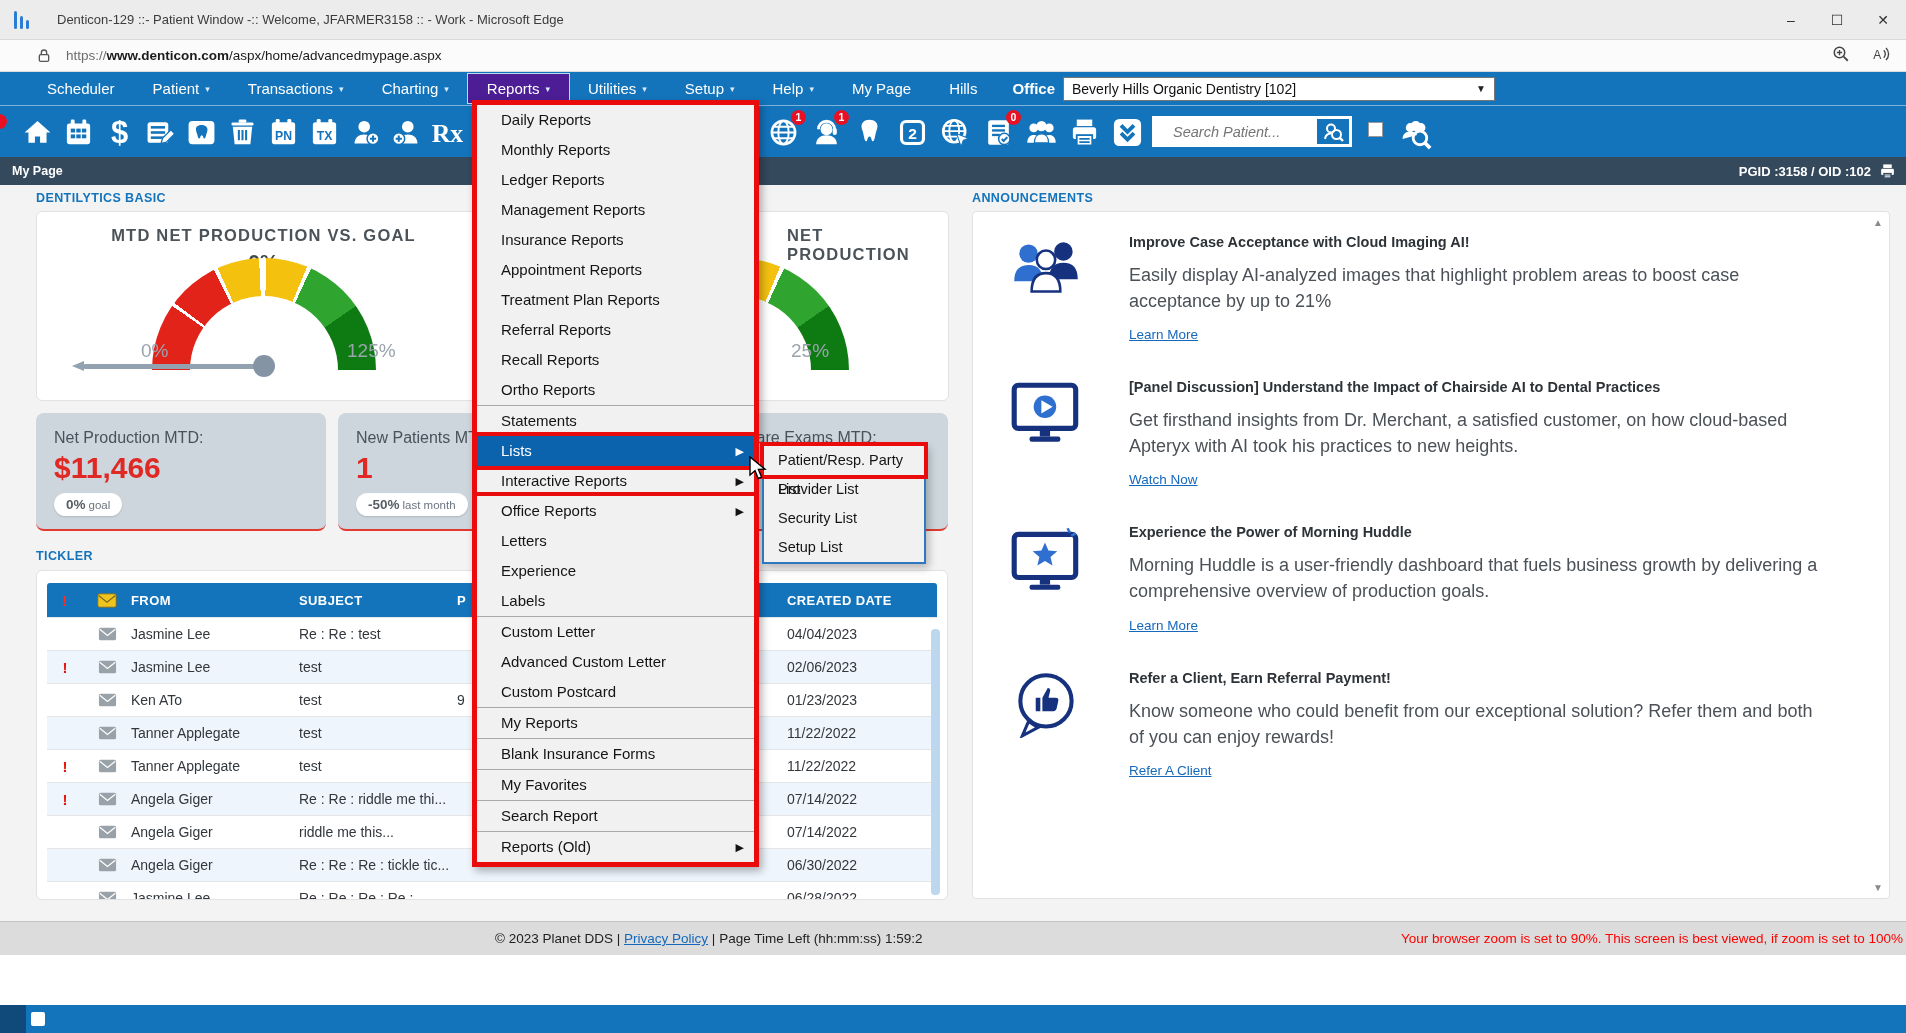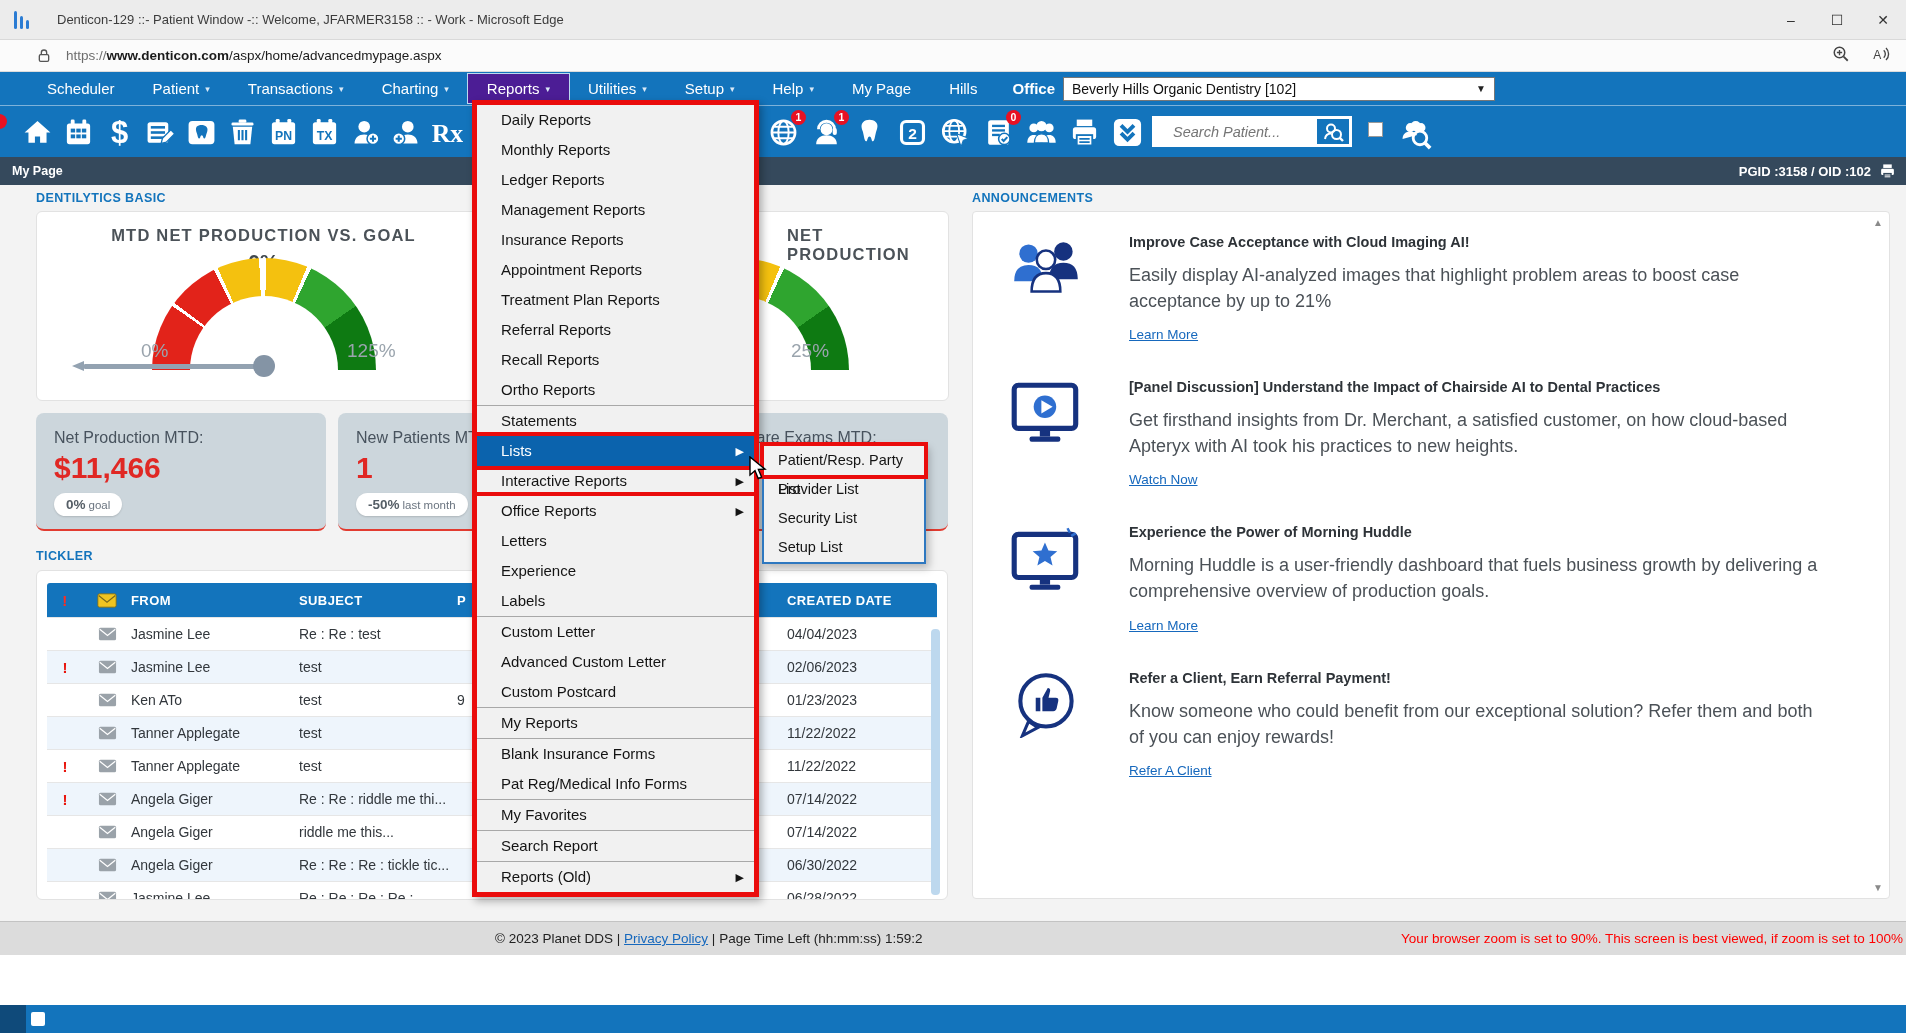--- a/index.html
+++ b/index.html
@@ -744,7 +744,6 @@
       <div class="mi"><span>My Reports</span></div>
       <div class="msep"></div>
       <div class="mi"><span>Blank Insurance Forms</span></div>
-      <div class="mi"><span>Pat Reg/Medical Info Forms</span></div>
       <div class="msep"></div>
       <div class="mi"><span>My Favorites</span></div>
       <div class="msep"></div>

